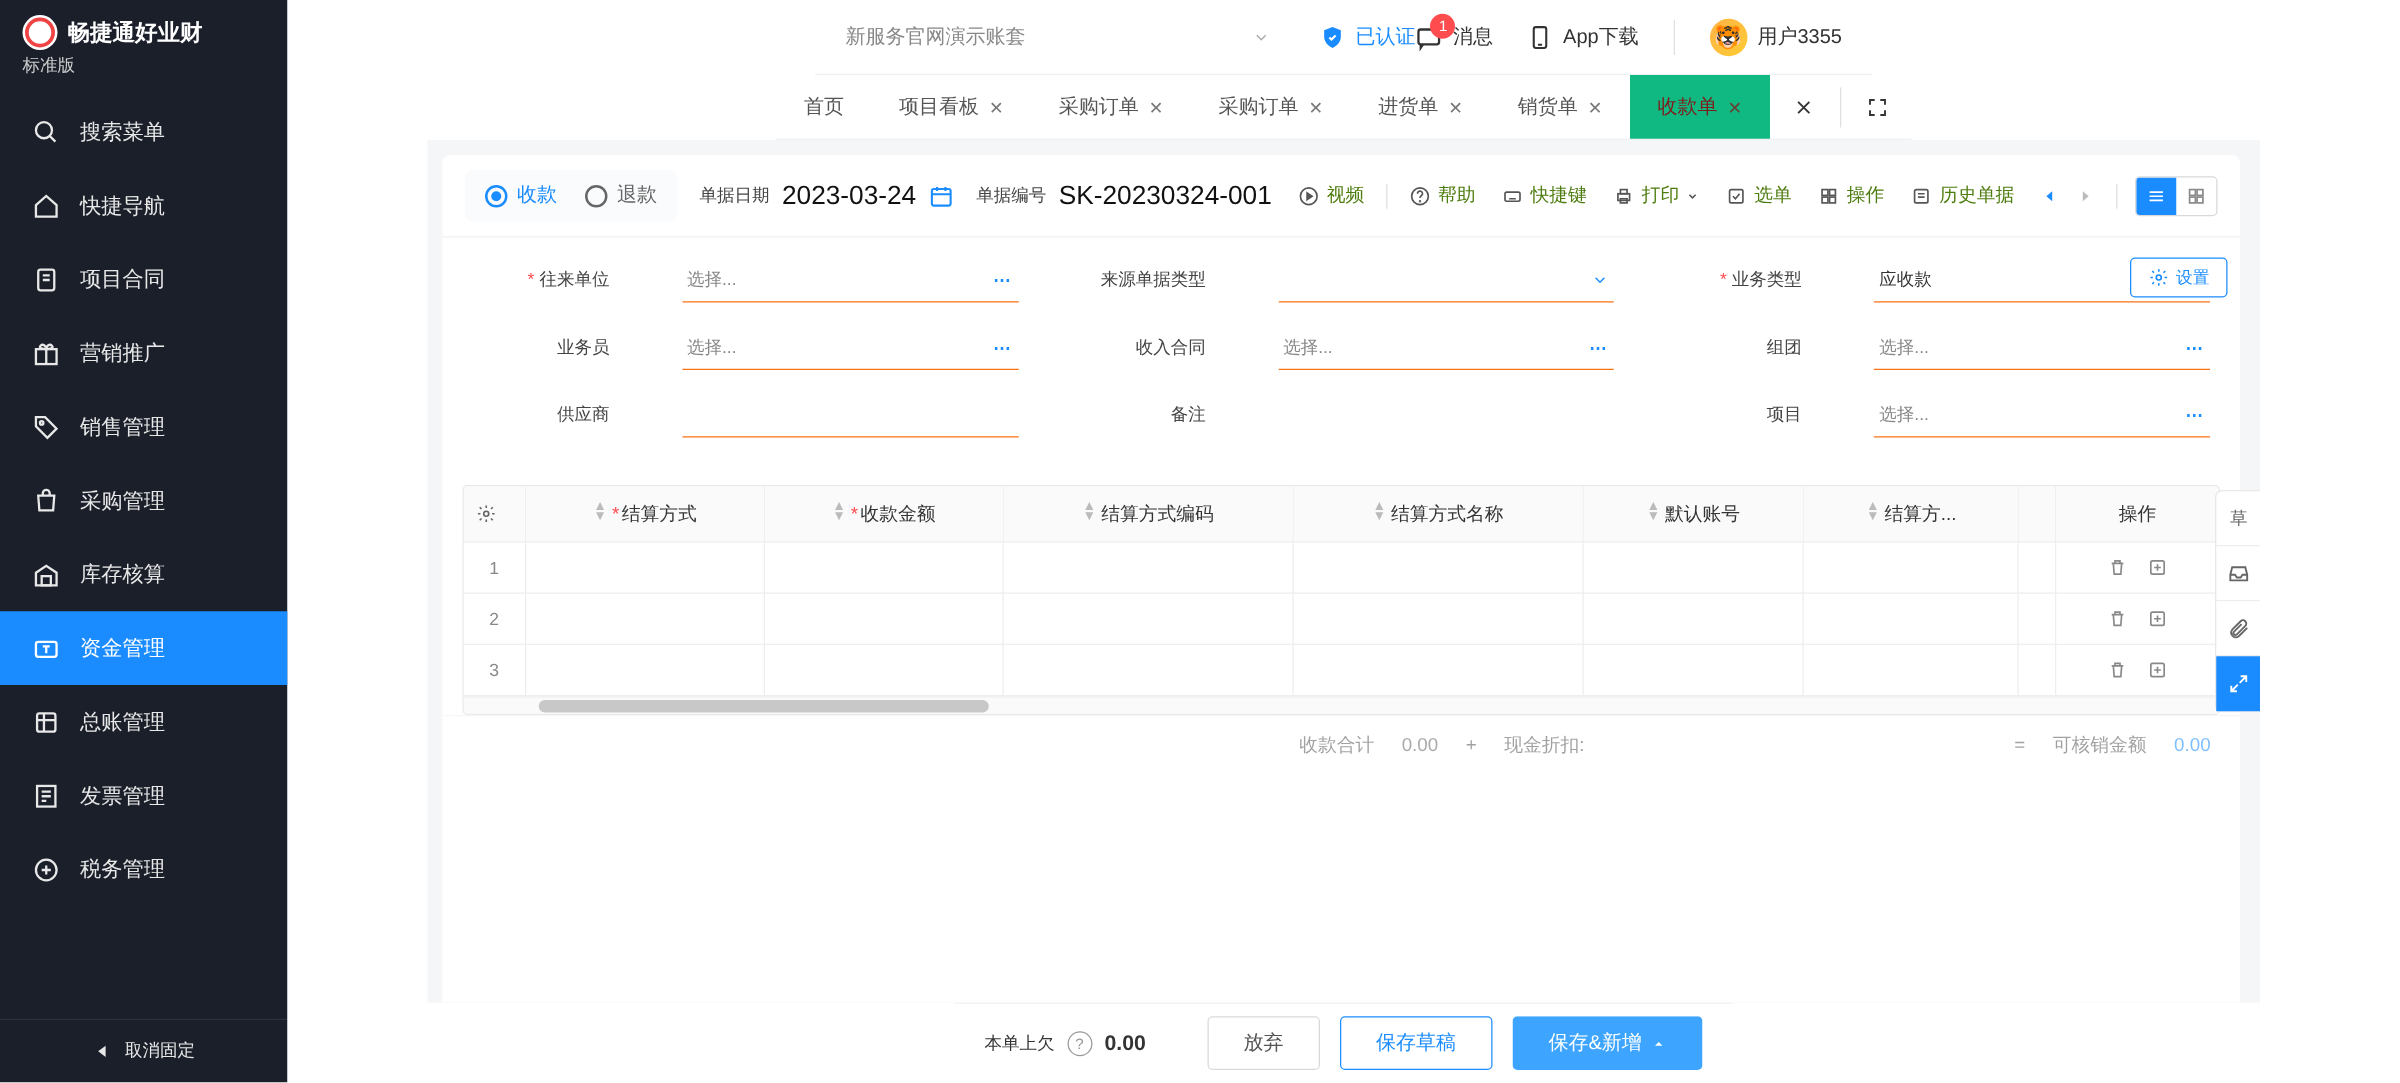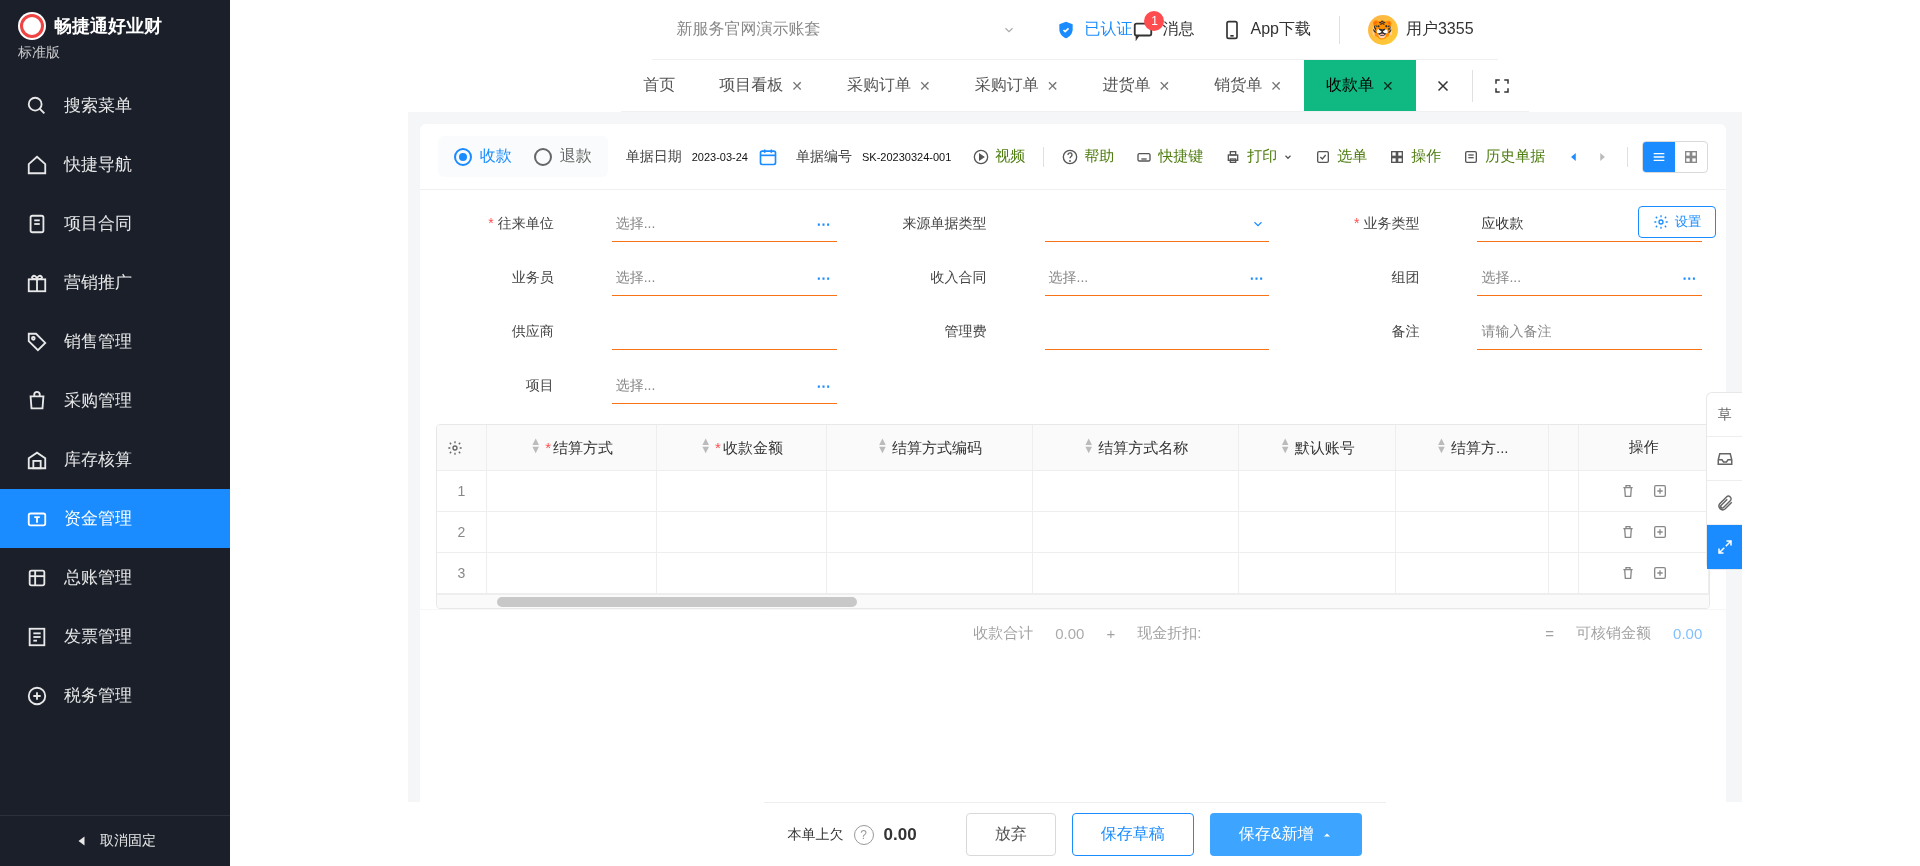--- a/index.html
+++ b/index.html
@@ -38,7 +38,7 @@
 
 .tabs-row { display: flex; align-items: stretch; height: 52px; border-bottom: 1px solid #eef0f2; background: #fff; }
 .tab { padding: 0 22px; display: flex; align-items: center; gap: 8px; cursor: pointer; color: #555; font-size: 16px; }
-.tab.active { background: #10b981; color: #000000; }
+.tab.active { background: #10b981; color: #7f1d1d; }
 .tab-close { font-size: 14px; opacity: .8; }
 .tabs-actions { margin-left: auto; display: flex; align-items: center; gap: 10px; padding: 0 14px; }
 .tabs-actions .ib { width: 26px; height: 26px; display: flex; align-items: center; justify-content: center; cursor: pointer; color: #555; }

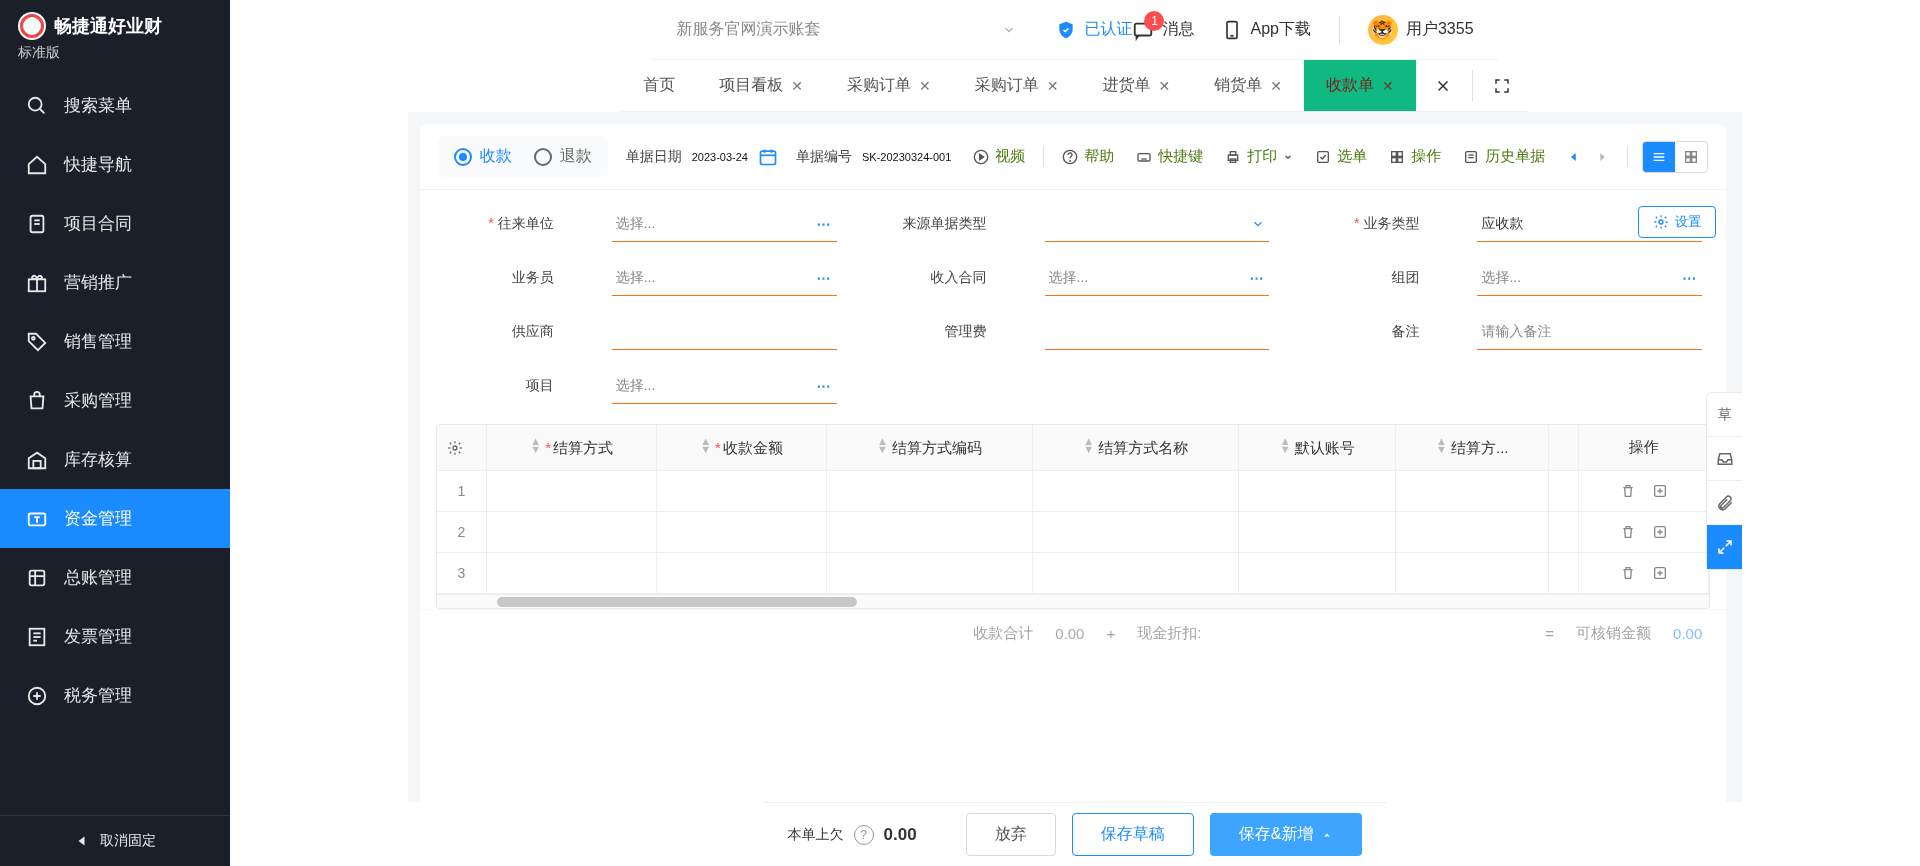--- a/index.html
+++ b/index.html
@@ -57,7 +57,7 @@
 .radio-opt.checked .radio-circle::after { content:""; width: 8px; height: 8px; background: #1a8cff; border-radius: 50%; }
 .field-inline { display: flex; align-items: center; gap: 10px; }
 .field-inline .lbl { color: #444; }
-.field-inline .val { color: #111; font-size: 11px; }
+.field-inline .val { color: #111; font-size: 21px; }
 .cal-icon { color: #1a8cff; width: 20px; height: 20px; }
 .toolbar { margin-left: auto; display: flex; align-items: center; gap: 14px; }
 .toolbar .tb { display: flex; align-items: center; gap: 6px; cursor: pointer; color: #4d7c0f; font-size: 15px; padding: 4px 4px; }

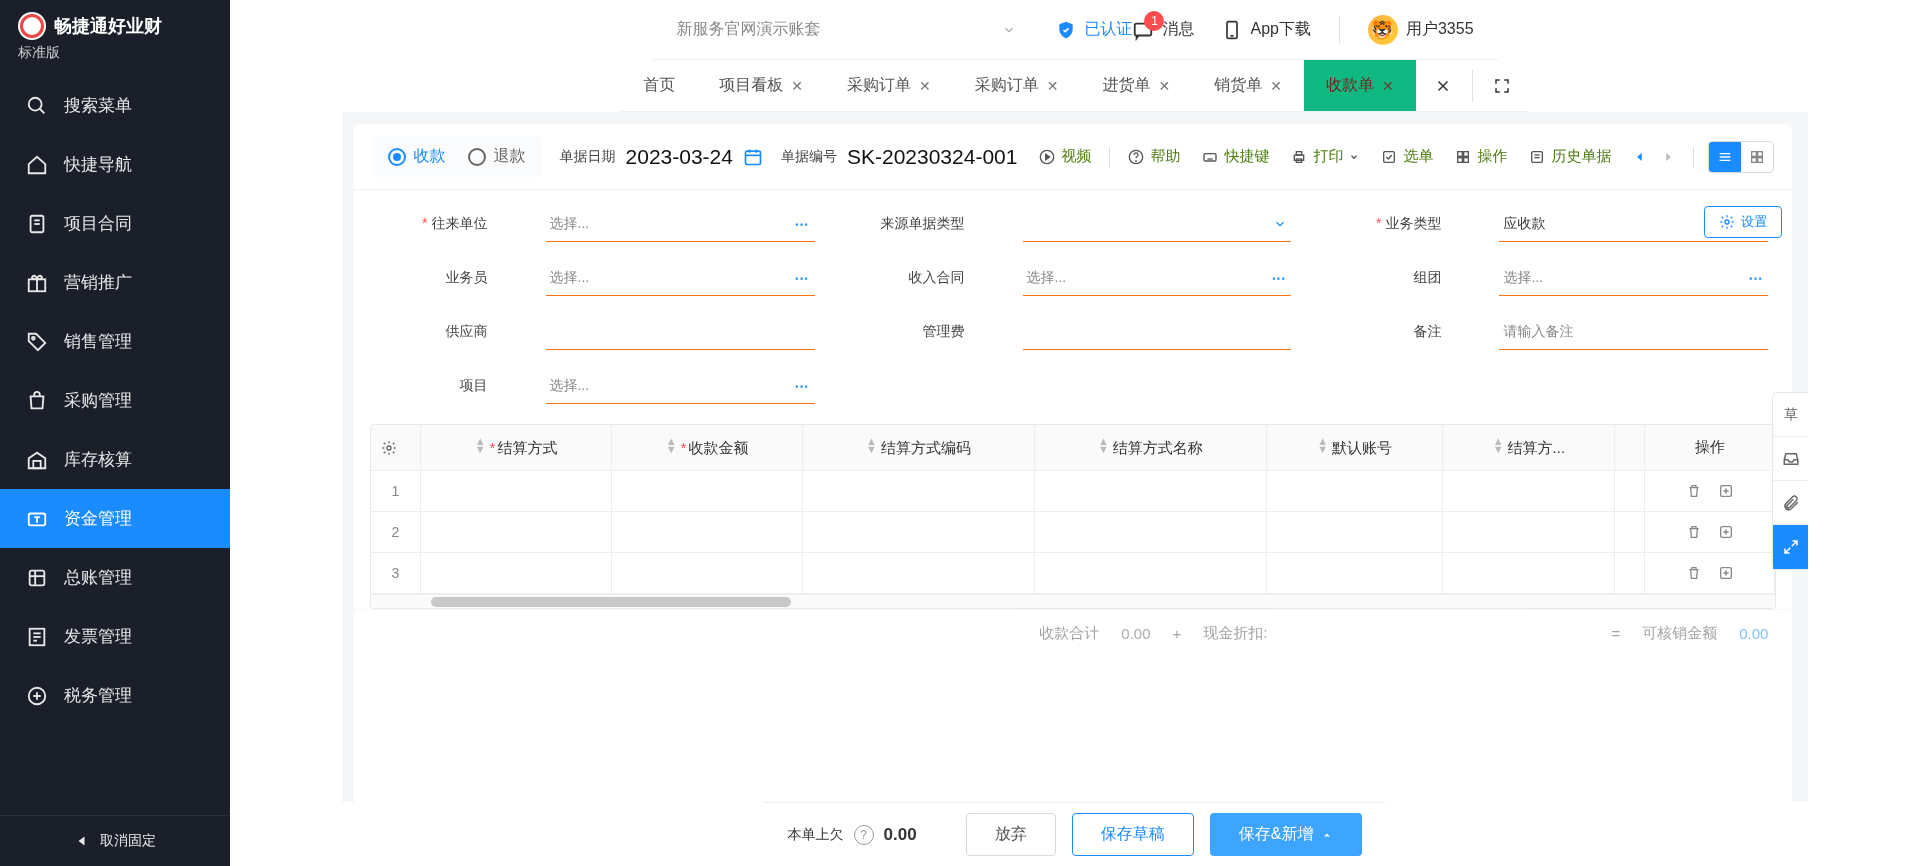--- a/index.html
+++ b/index.html
@@ -510,10 +510,6 @@
 
           <div class="form-field">
               <span class="flabel">供应商</span>
-              <div class="fcontrol"></div>
-            </div>
-          <div class="form-field">
-              <span class="flabel">管理费</span>
               <div class="fcontrol"></div>
             </div>
           <div class="form-field">

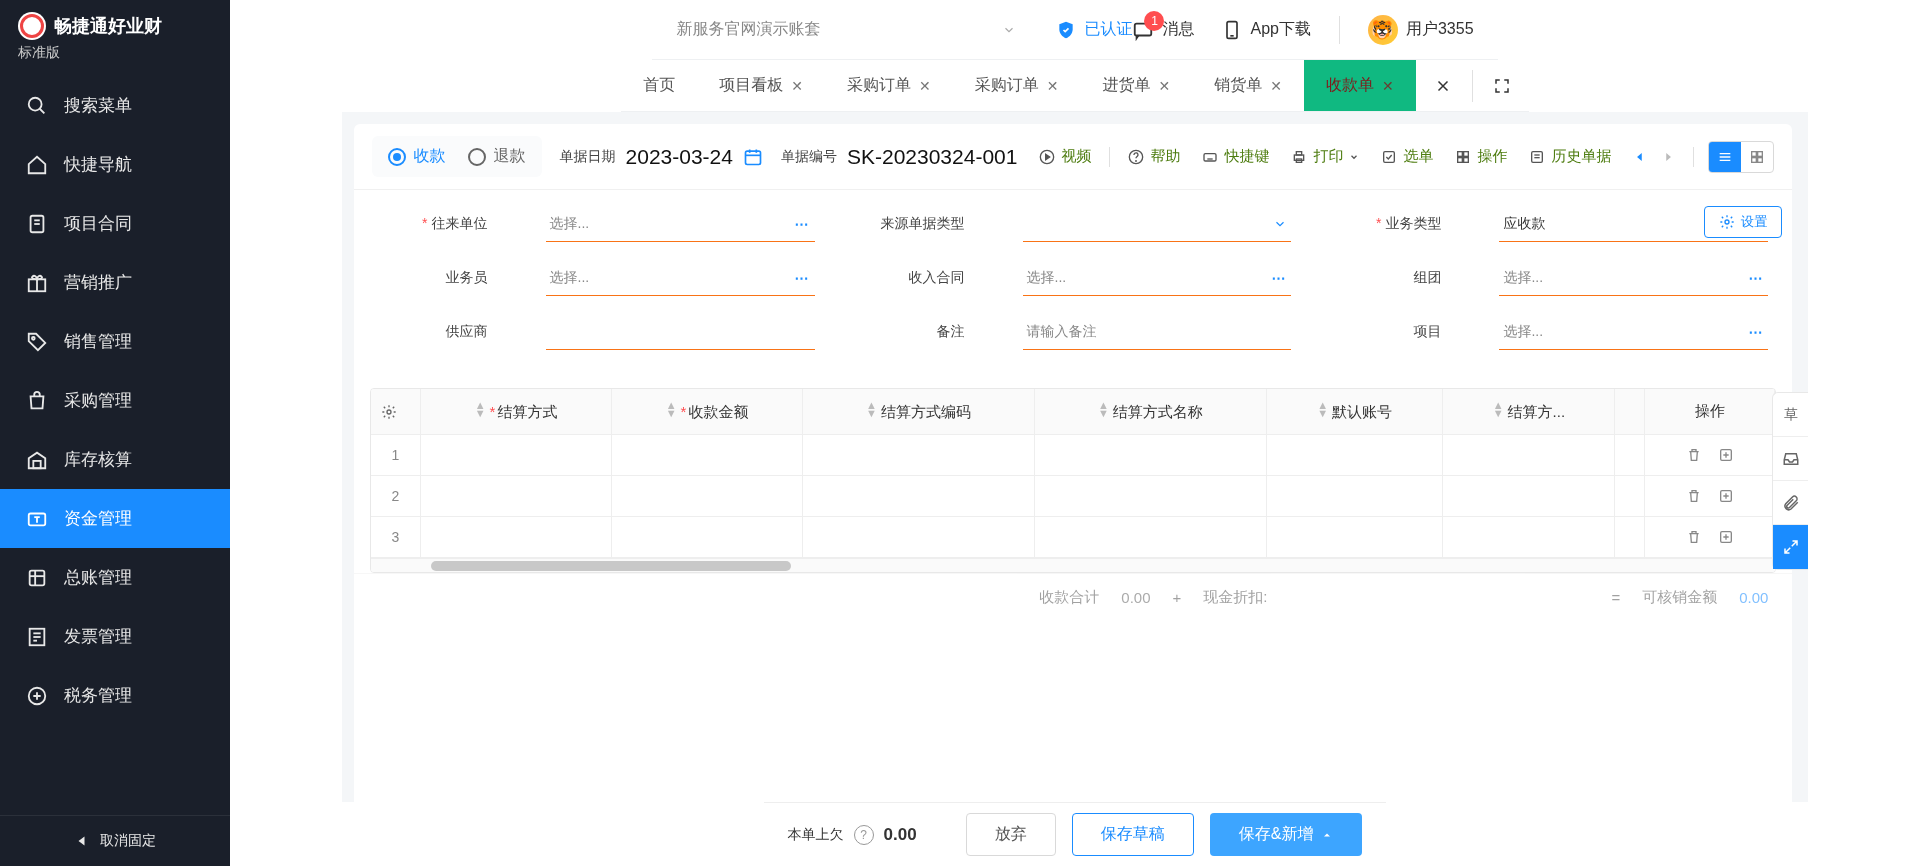--- a/index.html
+++ b/index.html
@@ -514,9 +514,6 @@
             </div>
           <div class="form-field">
               <span class="flabel">备注</span>
-              <div class="fcontrol">
-                <span>请输入备注</span>
-              </div>
             </div>
 
           <div class="form-field">

